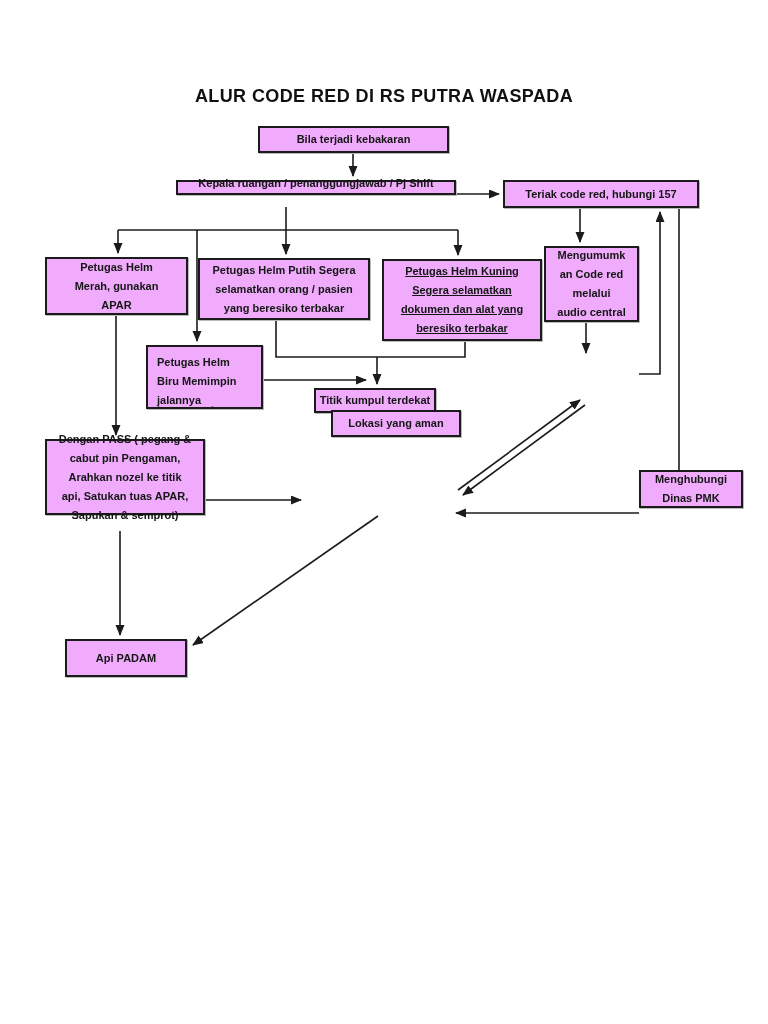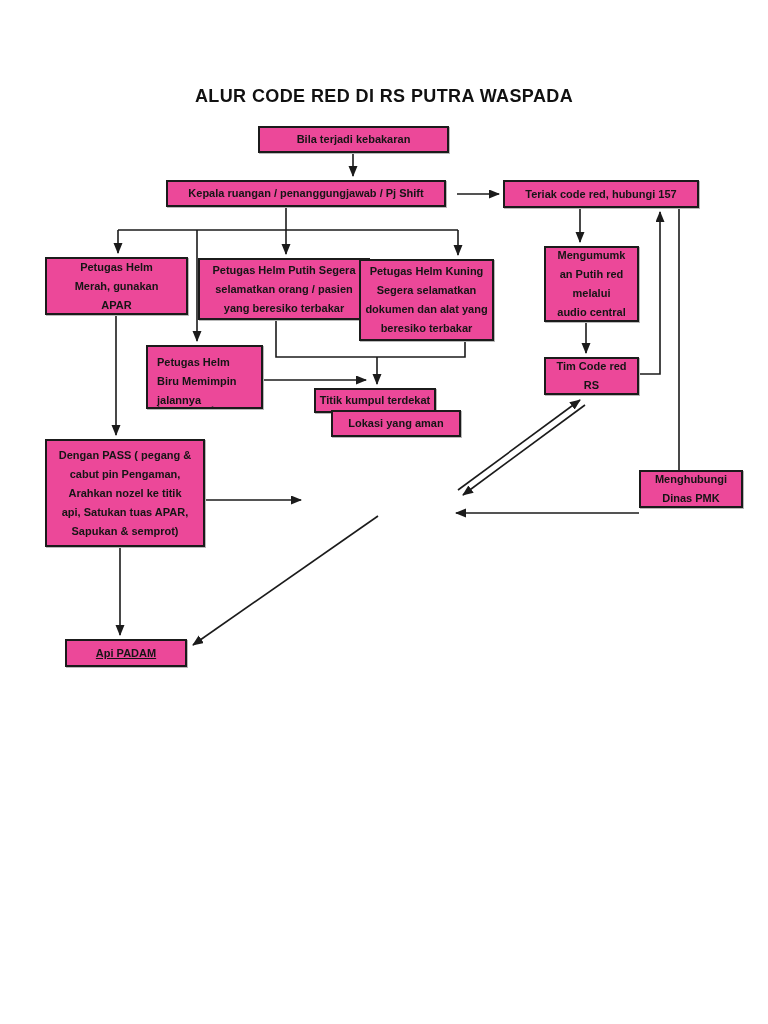--- a/index.html
+++ b/index.html
@@ -25,7 +25,7 @@
     position:absolute;
     box-sizing:border-box;
     border:2px solid #1b1b1b;
-    background:#ec4899;
+    background:#f0abfc;
     box-shadow:1px 1px 0 #b9b9b9;
     display:flex;
     align-items:center;

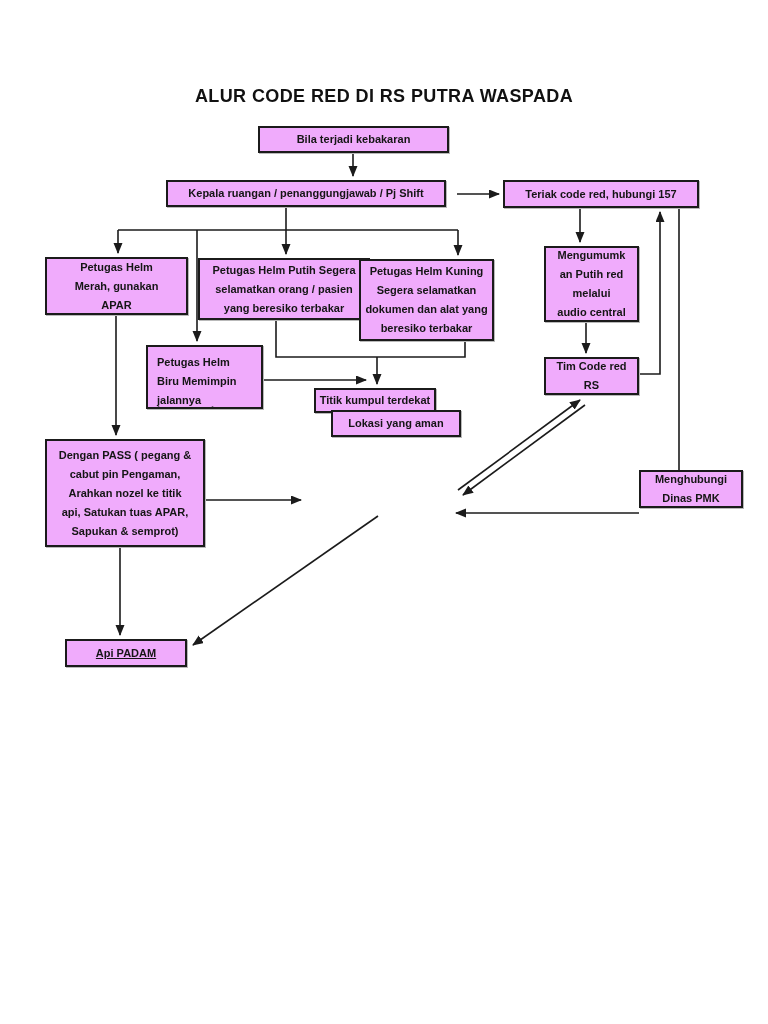--- a/index.html
+++ b/index.html
@@ -47,7 +47,7 @@
   }
   
   #n-bila        {left:258px;top:114px;width:191px;height:27px;}
-  #n-kepala      {left:166px;top:168px;width:280px;height:27px;}
+  #n-kepala      {left:176px;top:168px;width:280px;height:15px;align-items:flex-end;}
   #n-teriak      {left:503px;top:168px;width:196px;height:28px;}
   #n-merah       {left:45px; top:245px;width:143px;height:58px;}
   #n-putih       {left:198px;top:246px;width:172px;height:62px;}

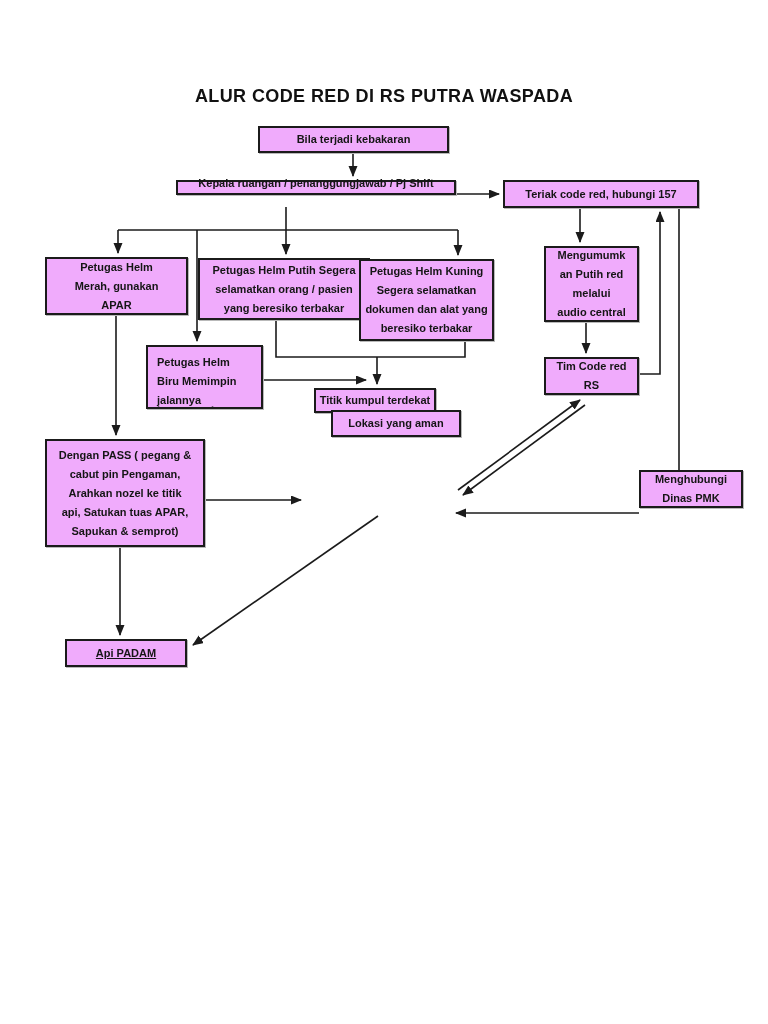--- a/index.html
+++ b/index.html
@@ -138,7 +138,7 @@
 
   <div class="node" id="n-mengumumkan">
     <span>Mengumumk
-an Putih red
+an Code red
 melalui
 audio central</span>
   </div>

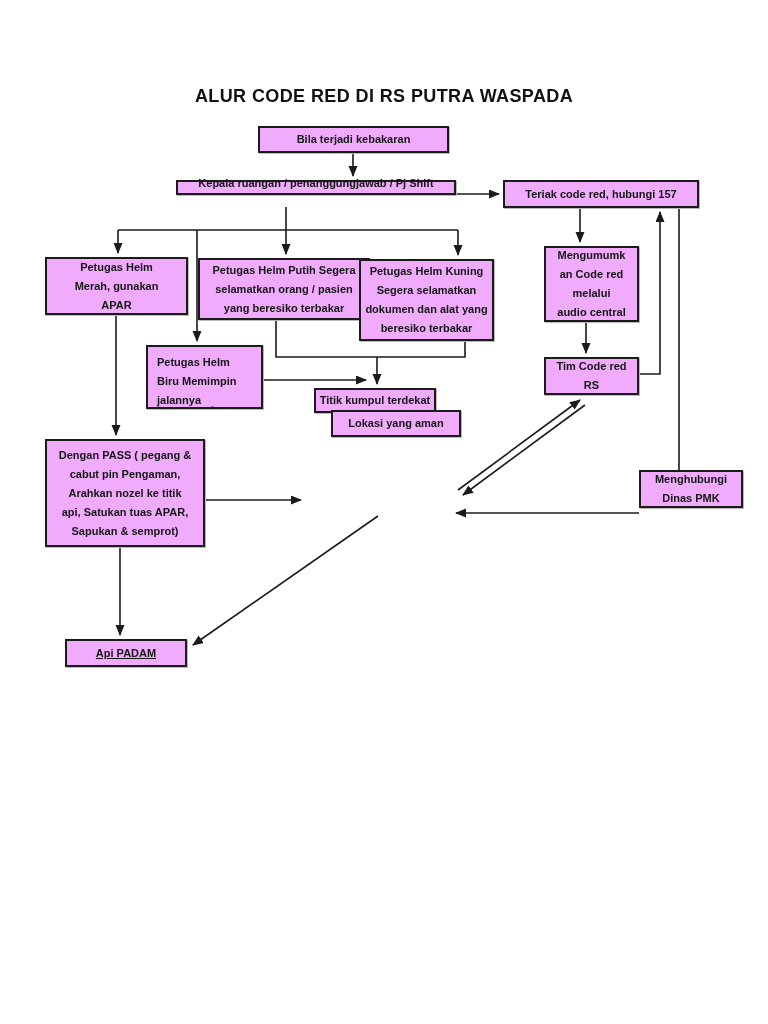--- a/index.html
+++ b/index.html
@@ -51,7 +51,7 @@
   #n-teriak      {left:503px;top:168px;width:196px;height:28px;}
   #n-merah       {left:45px; top:245px;width:143px;height:58px;}
   #n-putih       {left:198px;top:246px;width:172px;height:62px;}
-  #n-kuning      {left:359px;top:247px;width:135px;height:82px;}
+  #n-kuning      {left:382px;top:247px;width:160px;height:82px;text-decoration:underline;}
   #n-mengumumkan {left:544px;top:234px;width:95px; height:76px;}
   #n-biru        {left:146px;top:333px;width:117px;height:64px;}
   #n-tim         {left:544px;top:345px;width:95px; height:38px;}

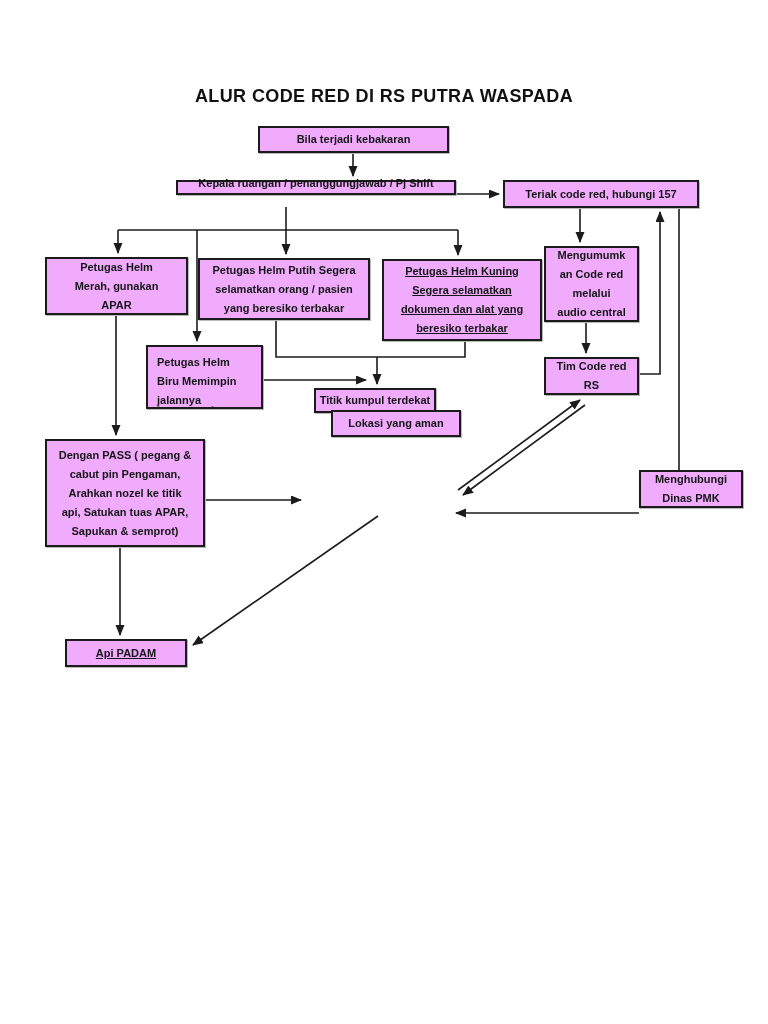--- a/index.html
+++ b/index.html
@@ -150,10 +150,6 @@
     <span class="clip">. .</span>
   </div>
 
-  <div class="node" id="n-tim">
-    <span>Tim Code red
-RS</span>
-  </div>
 
   <div class="node single" id="n-titik">
     <span>Titik kumpul terdekat</span>

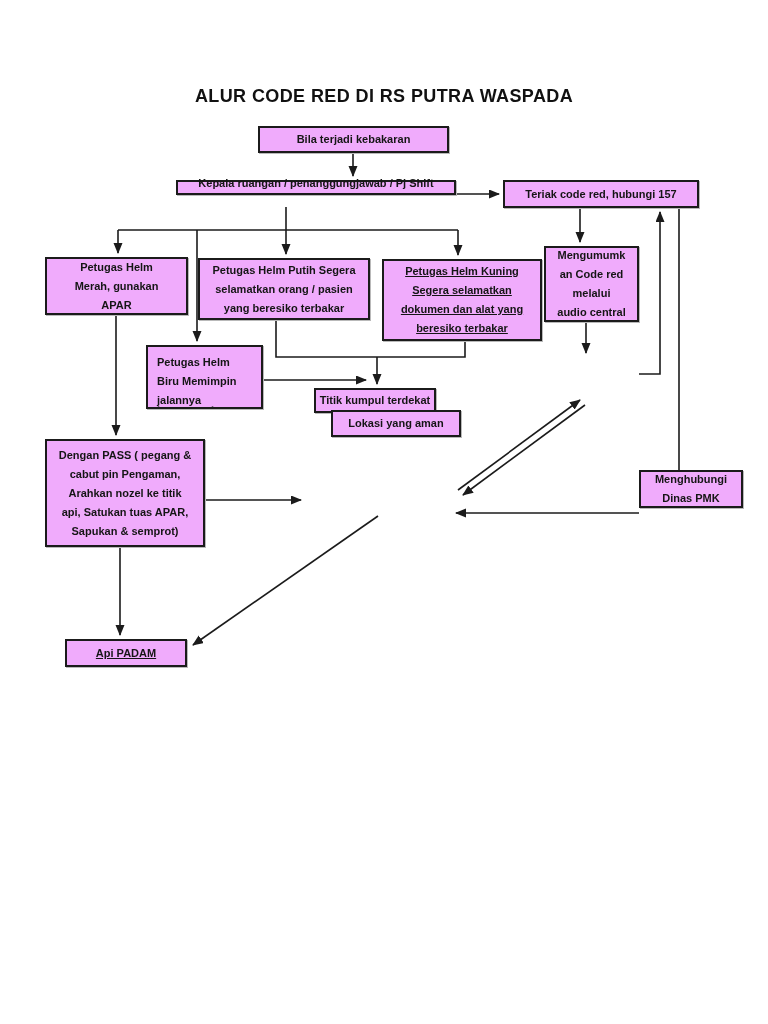--- a/index.html
+++ b/index.html
@@ -57,7 +57,7 @@
   #n-tim         {left:544px;top:345px;width:95px; height:38px;}
   #n-titik       {left:314px;top:376px;width:122px;height:25px;}
   #n-lokasi      {left:331px;top:398px;width:130px;height:27px;align-items:center;}
-  #n-pass        {left:45px; top:427px;width:160px;height:108px;}
+  #n-pass        {left:45px; top:427px;width:160px;height:76px;}
   #n-jika        {left:305px;top:475px;width:147px;height:29px;}
   #n-pmk         {left:639px;top:458px;width:104px;height:38px;}
   #n-api         {left:65px; top:627px;width:122px;height:28px;text-decoration:underline;}

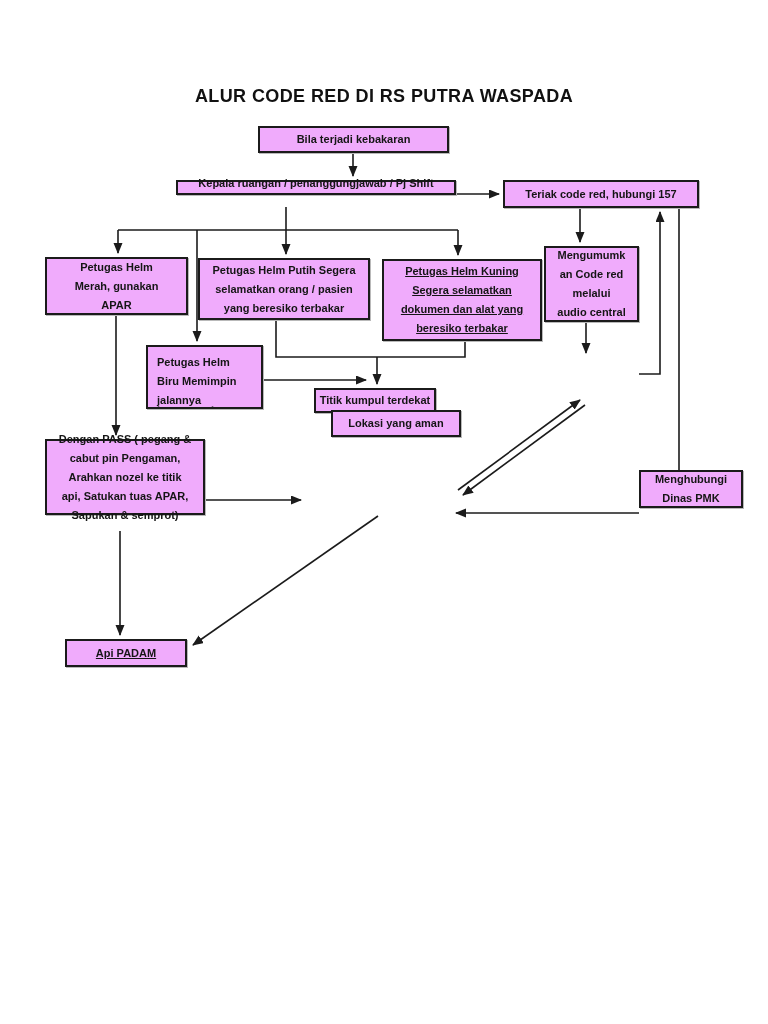--- a/index.html
+++ b/index.html
@@ -60,7 +60,7 @@
   #n-pass        {left:45px; top:427px;width:160px;height:76px;}
   #n-jika        {left:305px;top:475px;width:147px;height:29px;}
   #n-pmk         {left:639px;top:458px;width:104px;height:38px;}
-  #n-api         {left:65px; top:627px;width:122px;height:28px;text-decoration:underline;}
+  #n-api         {left:65px; top:627px;width:122px;height:38px;}
   .bottom-bar{
     position:absolute;left:0;bottom:0;width:768px;height:10px;
   }

